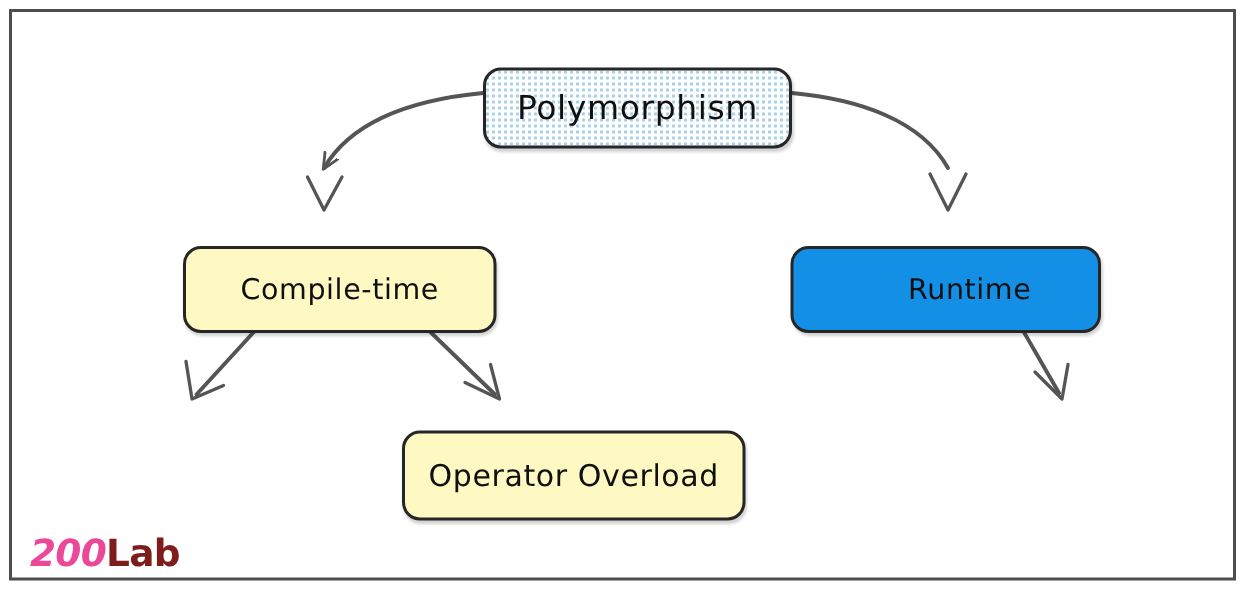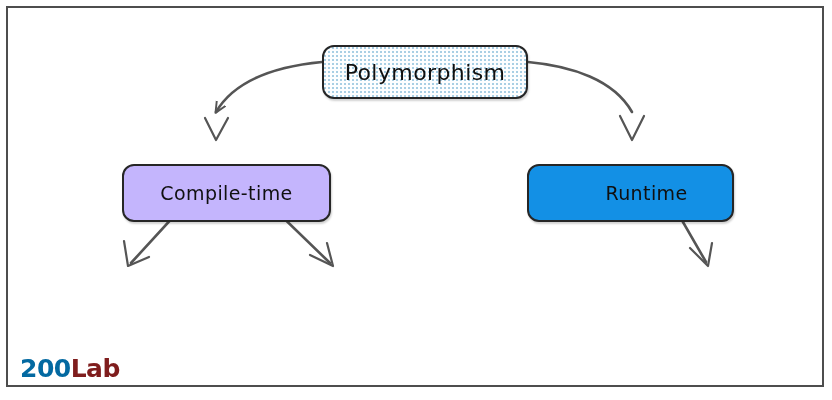--- a/index.html
+++ b/index.html
@@ -57,7 +57,7 @@
     box-shadow: 1px 2px 2px rgba(0,0,0,0.18);
   }
   .node-green {
-    background-color: #c4b5fd;
+    background-color: #fef9c3;
     box-shadow: 1px 2px 2px rgba(0,0,0,0.18);
   }
   .node-blue {

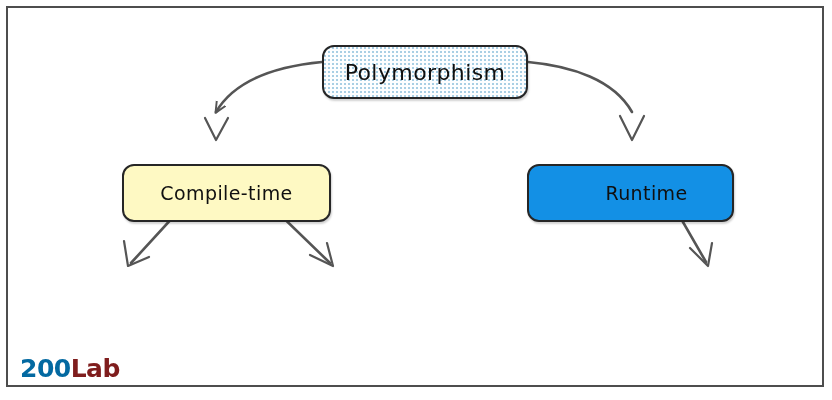--- a/index.html
+++ b/index.html
@@ -136,6 +136,9 @@
   </div>
 
 
+  <div class="node node-green" style="left:268px; top:267px; width:229px; height:60px; font-size:20px;">
+    <span class="node-label">Operator Overload</span>
+  </div>
 
 
   <div id="logo">

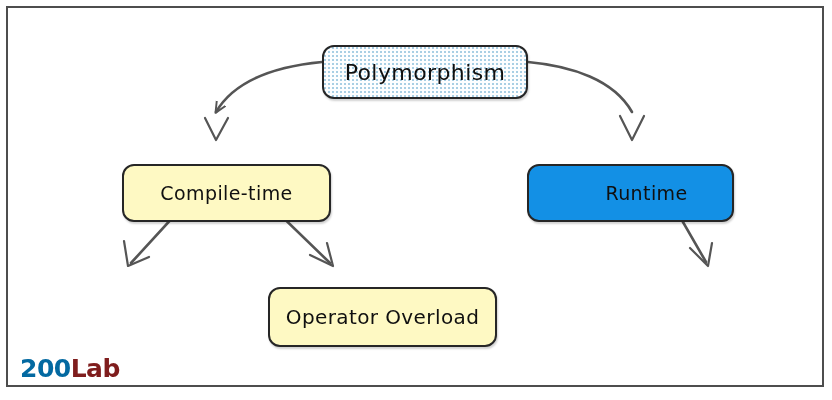--- a/index.html
+++ b/index.html
@@ -77,7 +77,7 @@
     letter-spacing: -0.5px;
     user-select: none;
   }
-  .logo-num { color: #0369a1; }
+  .logo-num { color: #ec4899; font-style: italic; }
   .logo-lab { color: #7f1d1d; }
 </style>
 </head>

